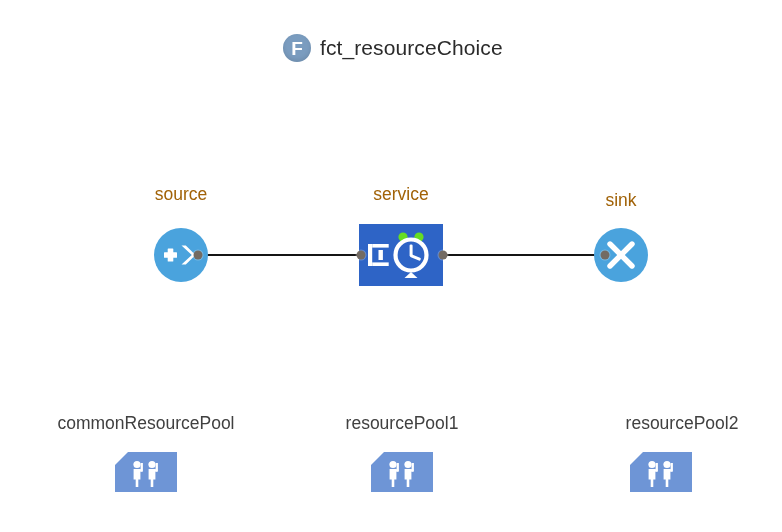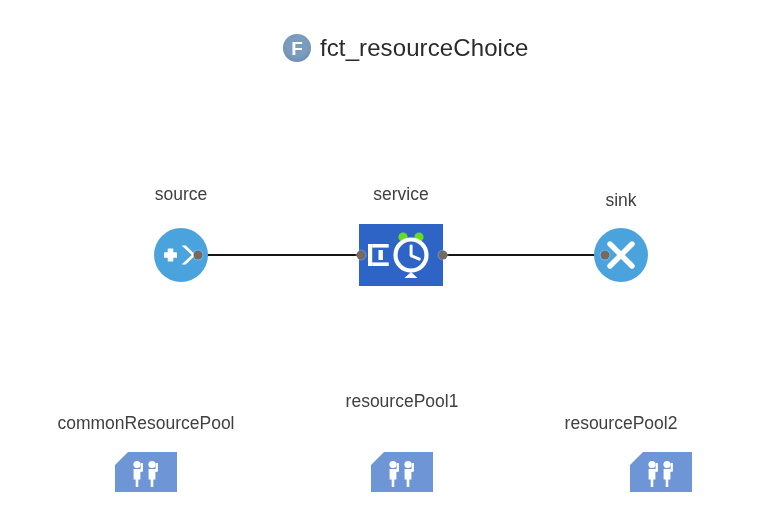--- a/index.html
+++ b/index.html
@@ -43,7 +43,7 @@
     box-shadow: inset 0 -2px 4px rgba(0,0,0,.10);
   }
   .diagram-title-text {
-    font-size: 24px;
+    font-size: 21px;
     color: #2b2b2b;
     font-family: "Liberation Sans", sans-serif;
     letter-spacing: .1px;

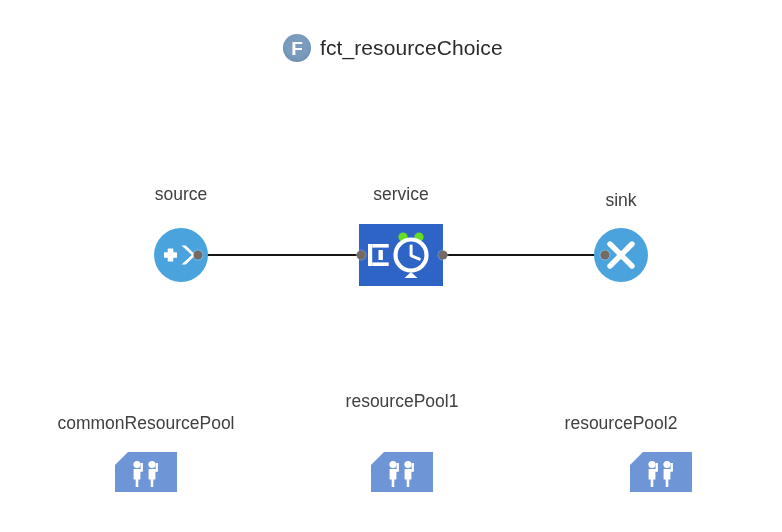--- a/index.html
+++ b/index.html
@@ -54,7 +54,7 @@
   .node-label {
     position: absolute;
     font-size: 17.5px;
-    color: #404040;
+    color: #a16207;
     white-space: nowrap;
     transform: translateX(-50%);
     font-family: "Liberation Sans", sans-serif;

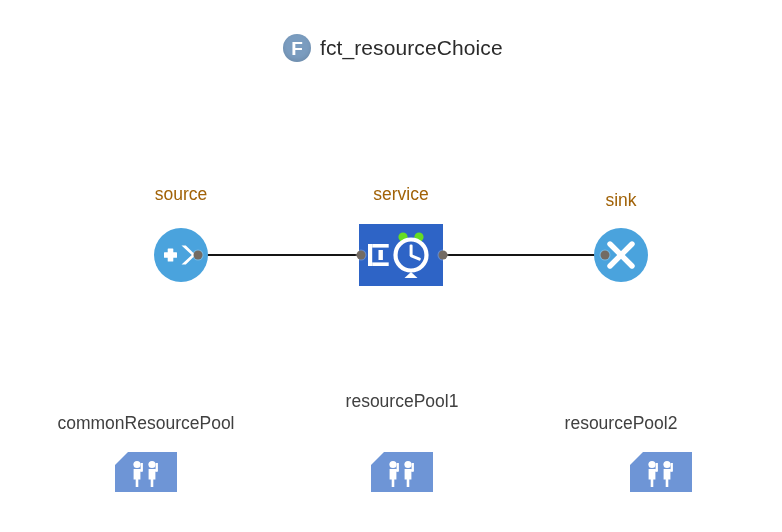--- a/index.html
+++ b/index.html
@@ -199,7 +199,7 @@
     </svg>
   </div>
 
-  <div class="pool-label" style="left:402px; top:391px;text-align:center;">resourcePool1</div>
+  <div class="pool-label" style="left:402px; top:413px;text-align:center;">resourcePool1</div>
   <div class="pool-icon" style="left:402px; top:452px;">
     <svg width="62" height="40" viewBox="0 0 62 40">
       <path d="M13 0 H62 V40 H0 V13 Z" fill="#6e95d6"></path>

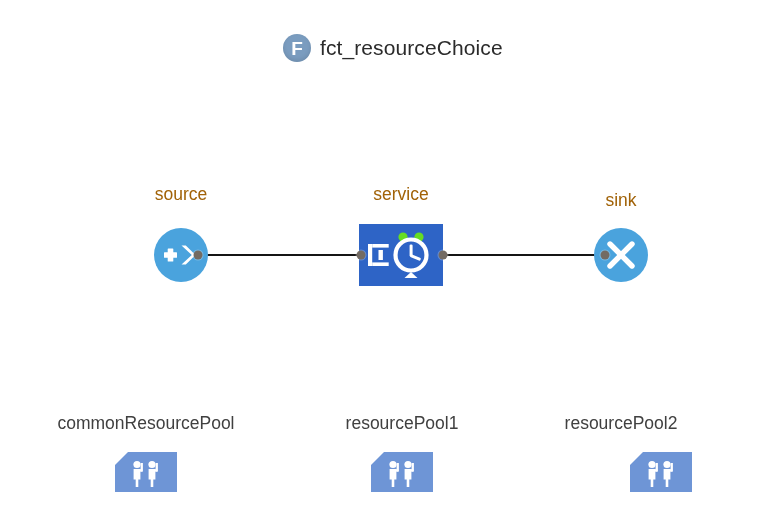--- a/index.html
+++ b/index.html
@@ -216,7 +216,7 @@
     </svg>
   </div>
 
-  <div class="pool-label" style="left:621px; top:413px;">resourcePool2</div>
+  <div class="pool-label" style="left:682px; top:413px;">resourcePool2</div>
   <div class="pool-icon" style="left:661px; top:452px;">
     <svg width="62" height="40" viewBox="0 0 62 40">
       <path d="M13 0 H62 V40 H0 V13 Z" fill="#6e95d6"></path>

